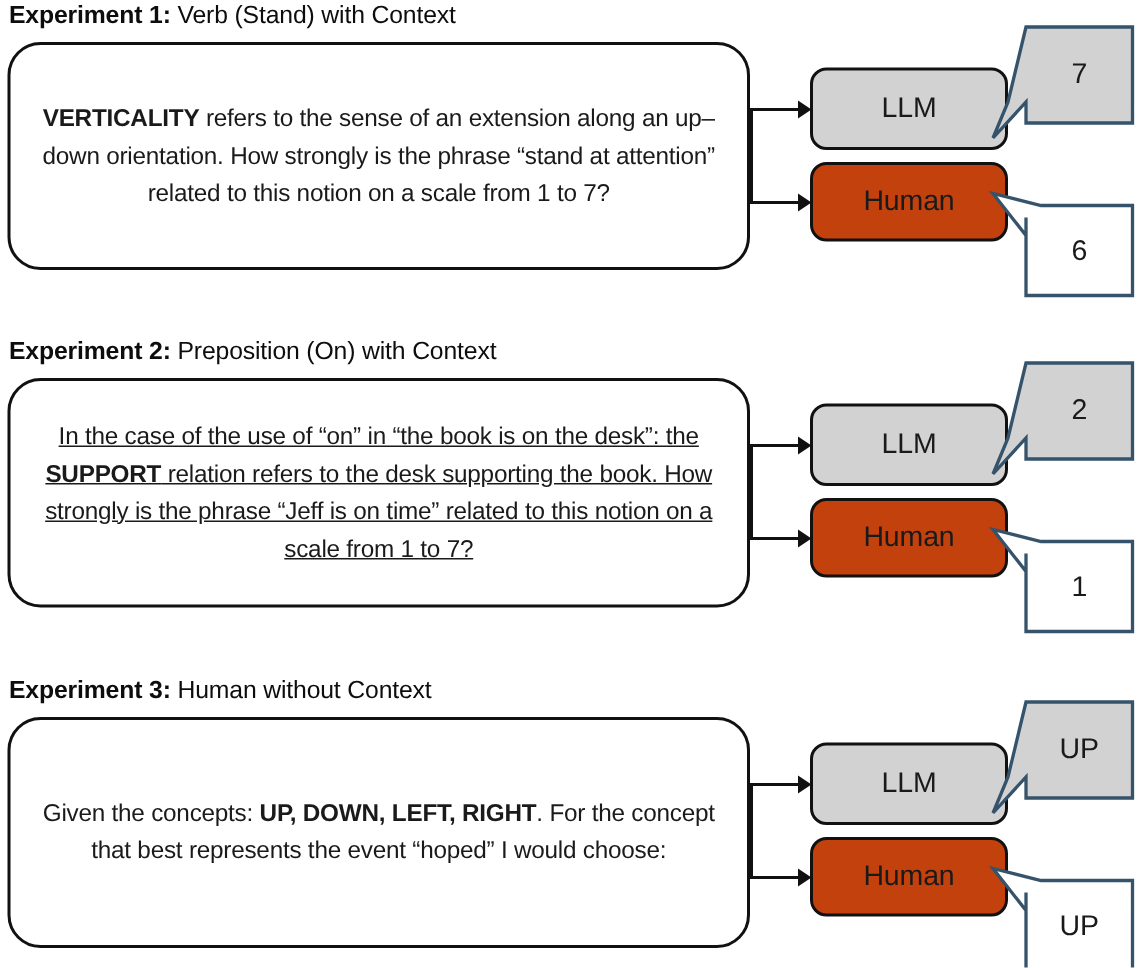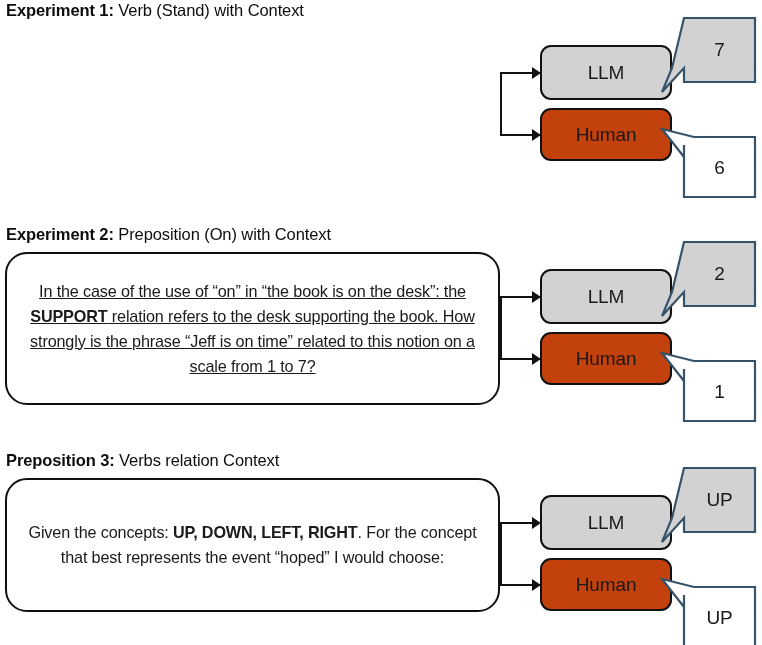--- a/index.html
+++ b/index.html
@@ -80,6 +80,9 @@
       <span class="lbl">Experiment 1:</span><span class="dsc"> Verb (Stand) with Context</span>
     </div>
 
+    <div class="prompt-box" style="top:28px;height:152px;">
+      <div class="prompt-text"><b>VERTICALITY</b> refers to the sense of an extension along an up–down orientation. How strongly is the phrase “stand at attention” related to this notion on a scale from 1 to 7?</div>
+    </div>
 
     <div class="connector" style="left:500px;top:72px;width:44px;height:64px;">
       <div class="conn-spine" style="height:64px;"></div>

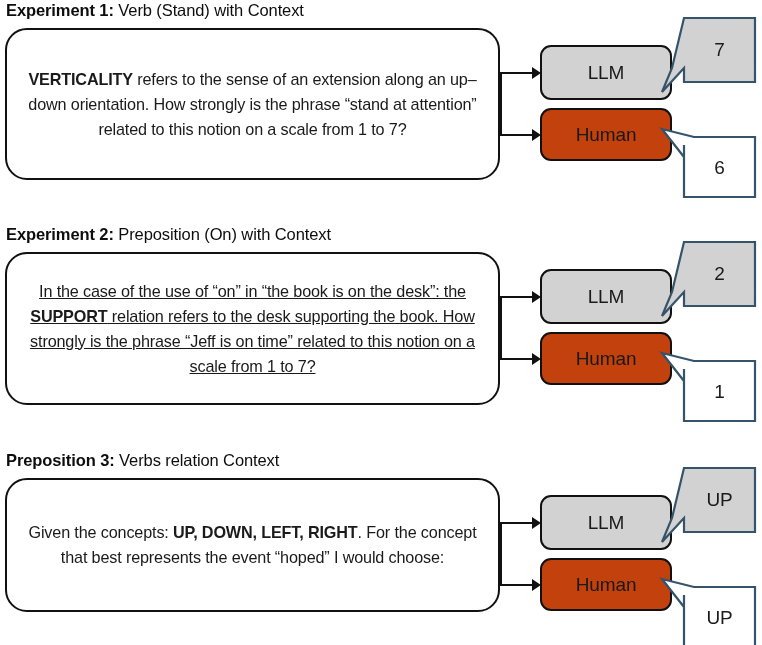--- a/index.html
+++ b/index.html
@@ -157,7 +157,7 @@
 
   <div class="exp-block" style="top:450px;height:195px;">
     <div class="exp-title">
-      <span class="lbl">Preposition 3:</span><span class="dsc"> Verbs relation Context</span>
+      <span class="lbl">Experiment 3:</span><span class="dsc"> Verbs relation Context</span>
     </div>
 
     <div class="prompt-box" style="top:28px;height:134px;">

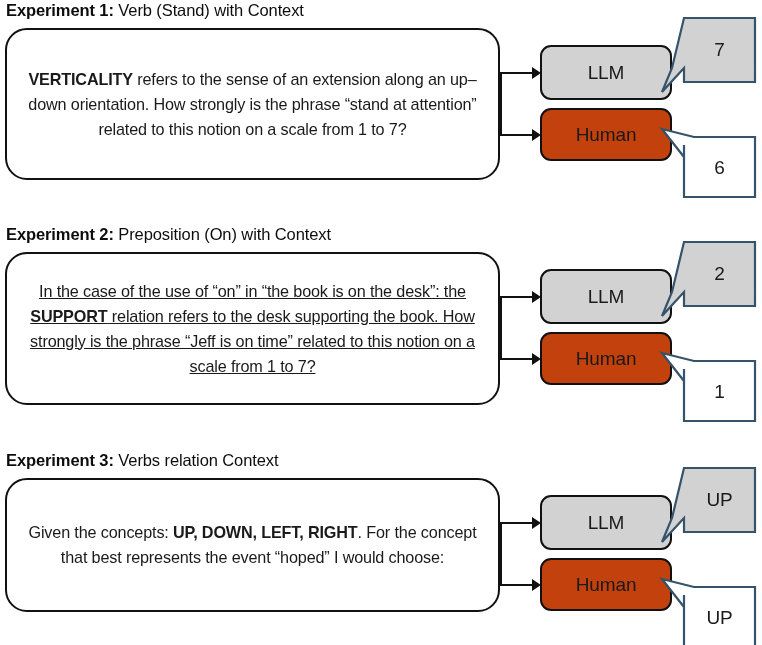--- a/index.html
+++ b/index.html
@@ -157,7 +157,7 @@
 
   <div class="exp-block" style="top:450px;height:195px;">
     <div class="exp-title">
-      <span class="lbl">Experiment 3:</span><span class="dsc"> Verbs relation Context</span>
+      <span class="lbl">Experiment 3:</span><span class="dsc"> Human without Context</span>
     </div>
 
     <div class="prompt-box" style="top:28px;height:134px;">

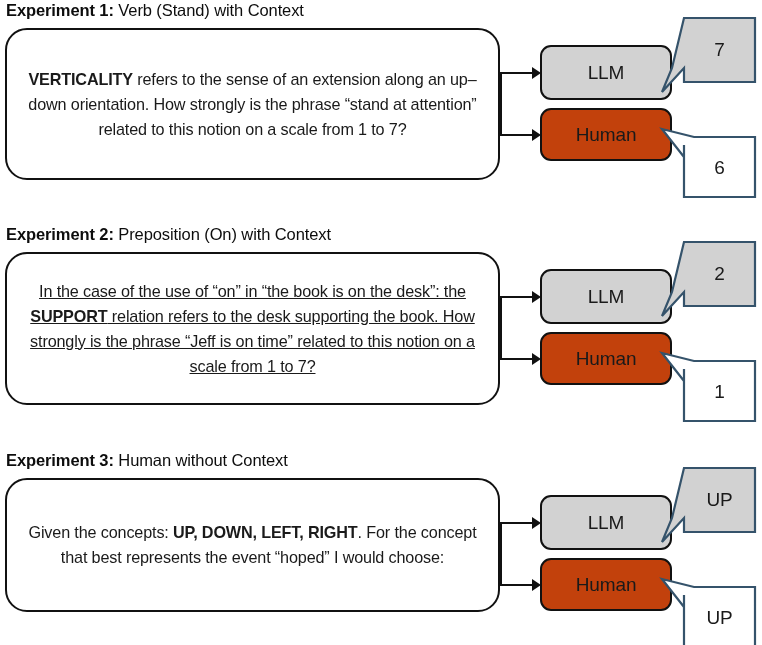--- a/index.html
+++ b/index.html
@@ -160,7 +160,7 @@
       <span class="lbl">Experiment 3:</span><span class="dsc"> Human without Context</span>
     </div>
 
-    <div class="prompt-box" style="top:28px;height:134px;">
+    <div class="prompt-box" style="top:28px;height:154px;">
       <div class="prompt-text">Given the concepts: <b>UP, DOWN, LEFT, RIGHT</b>. For the concept that best represents the event “hoped” I would choose:</div>
     </div>
 

